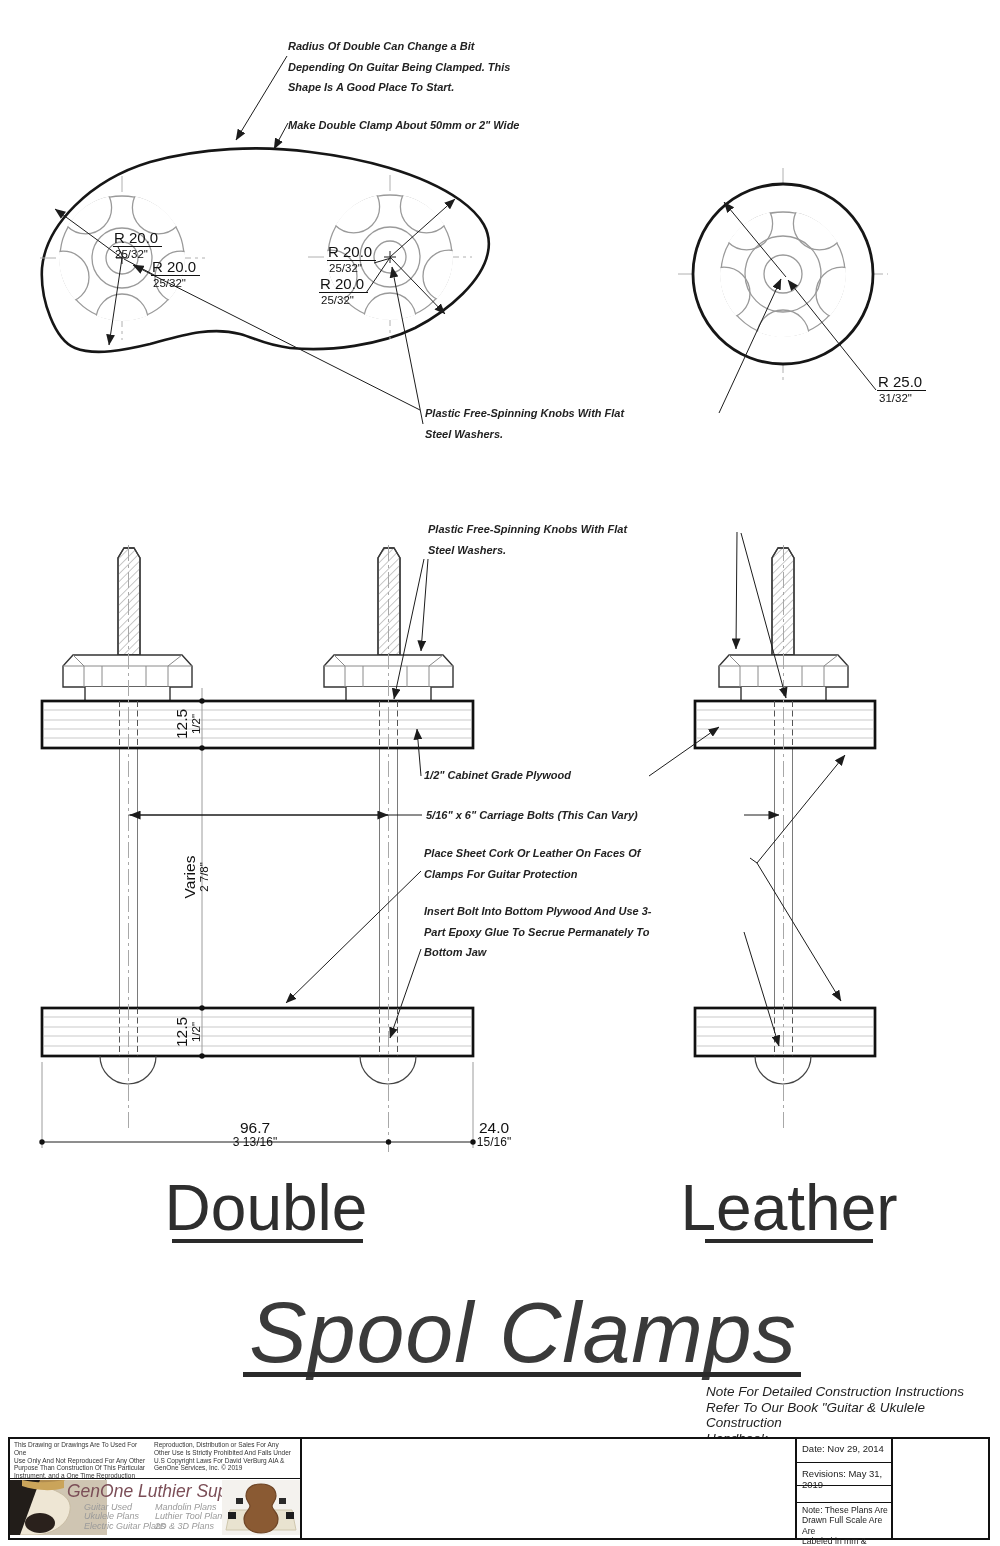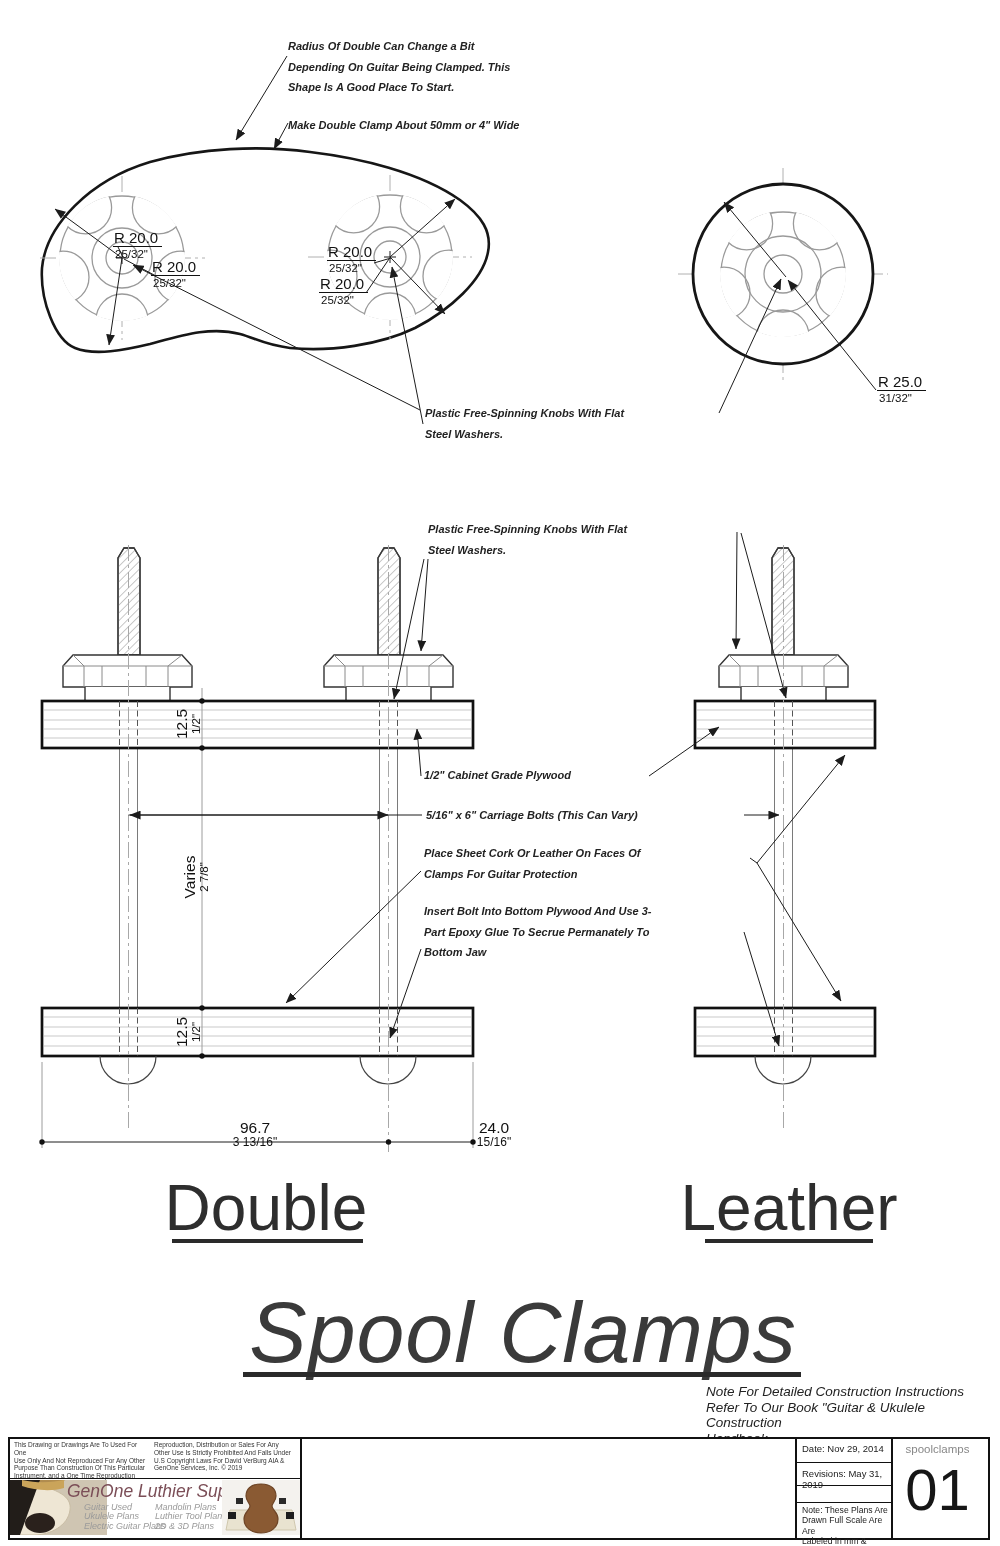--- a/index.html
+++ b/index.html
@@ -223,7 +223,7 @@
 <div class="abs note" style="left:288px;top:36px">Radius Of Double Can Change a Bit
 Depending On Guitar Being Clamped. This
 Shape Is A Good Place To Start.</div>
-<div class="abs note" style="left:288px;top:115px">Make Double Clamp About 50mm or 4" Wide</div>
+<div class="abs note" style="left:288px;top:115px">Make Double Clamp About 50mm or 2" Wide</div>
 <div class="abs note" style="left:425px;top:403px">Plastic Free-Spinning Knobs With Flat
 Steel Washers.</div>
 

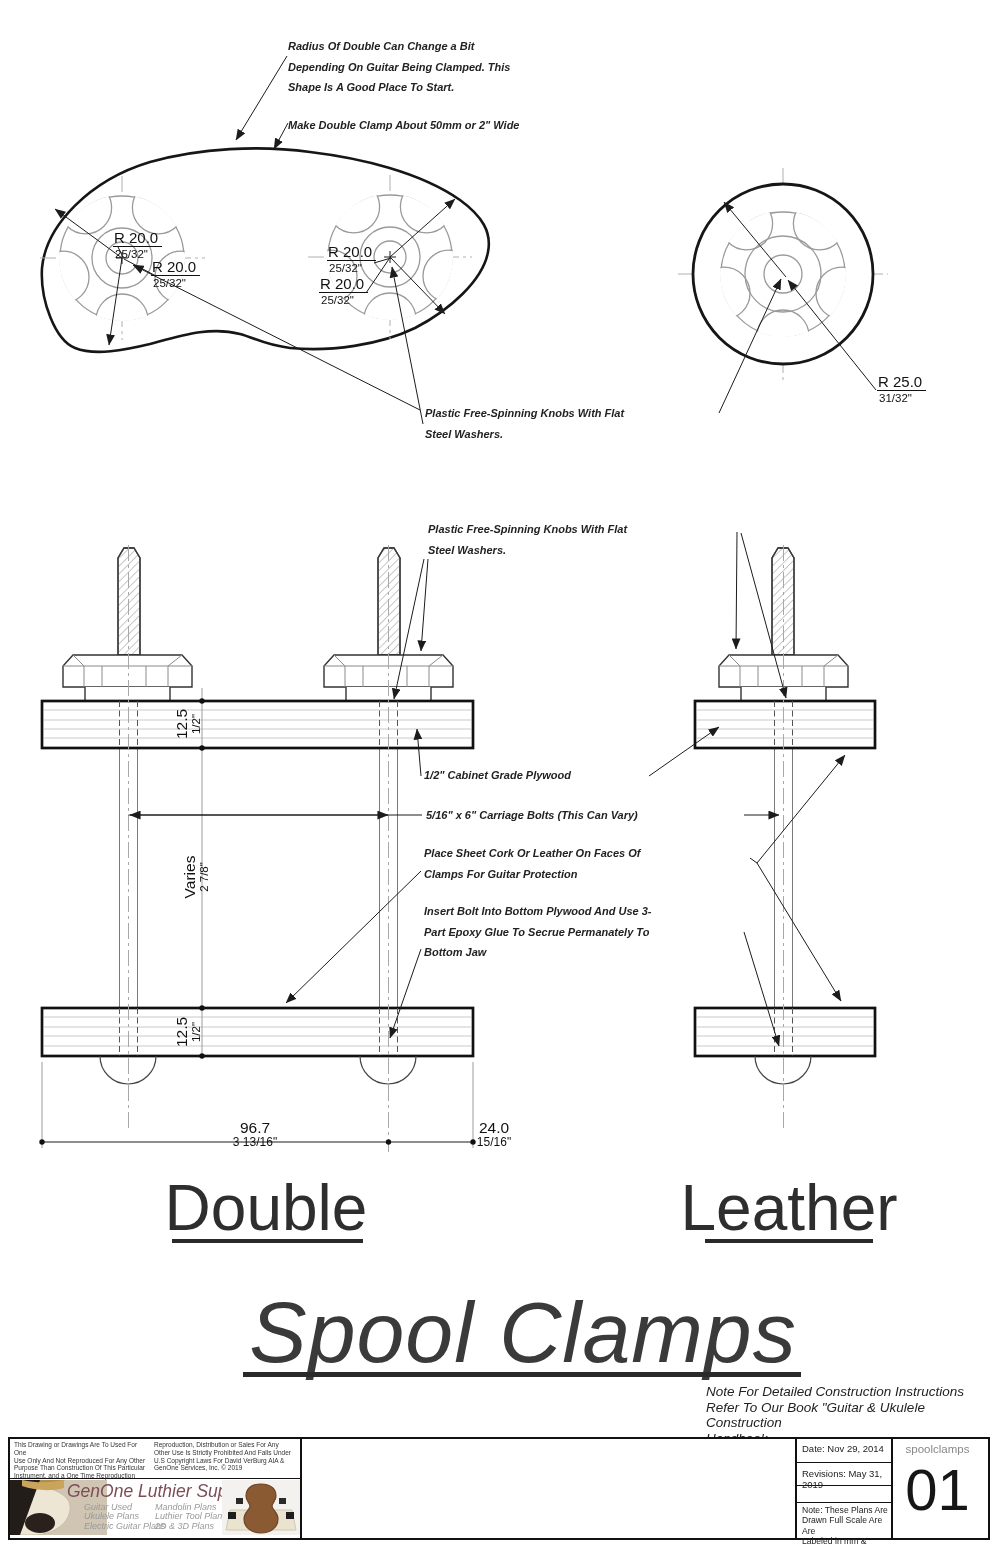--- a/index.html
+++ b/index.html
@@ -352,10 +352,6 @@
 Inches</div>
   </div>
 
-  <div class="cell" style="left:881px;width:93px">
-    <div class="abs sheetname" style="left:0;right:0;top:4px">spoolclamps</div>
-    <div class="abs sheetnum" style="left:0;right:0;top:22px">01</div>
-  </div>
 </div>
 
 </body></html>

